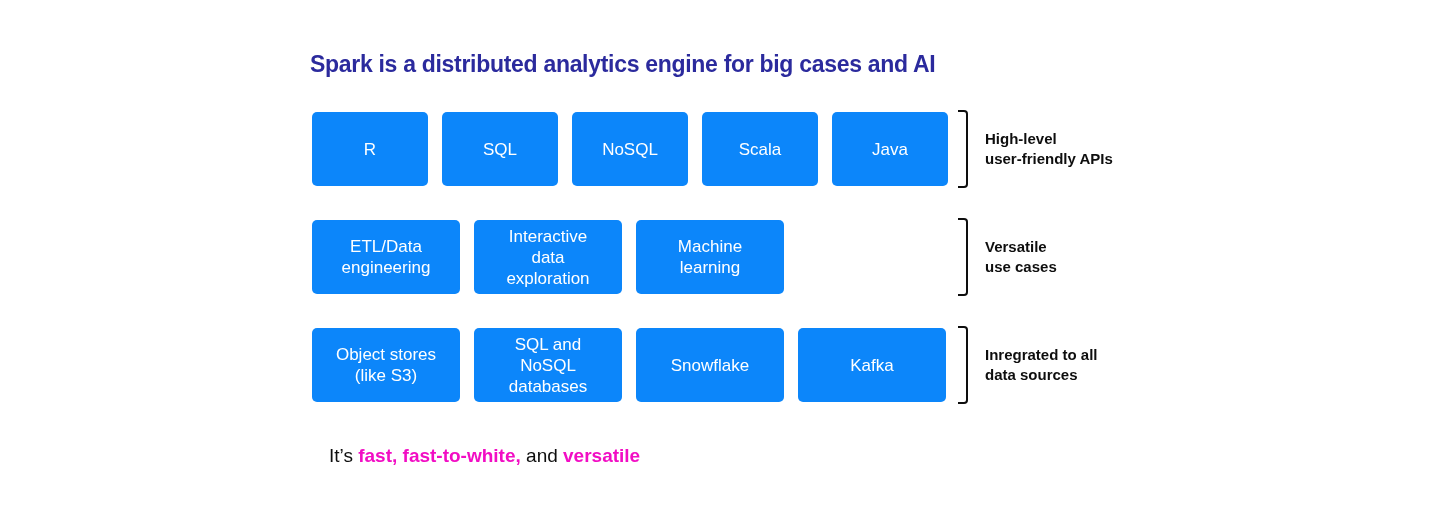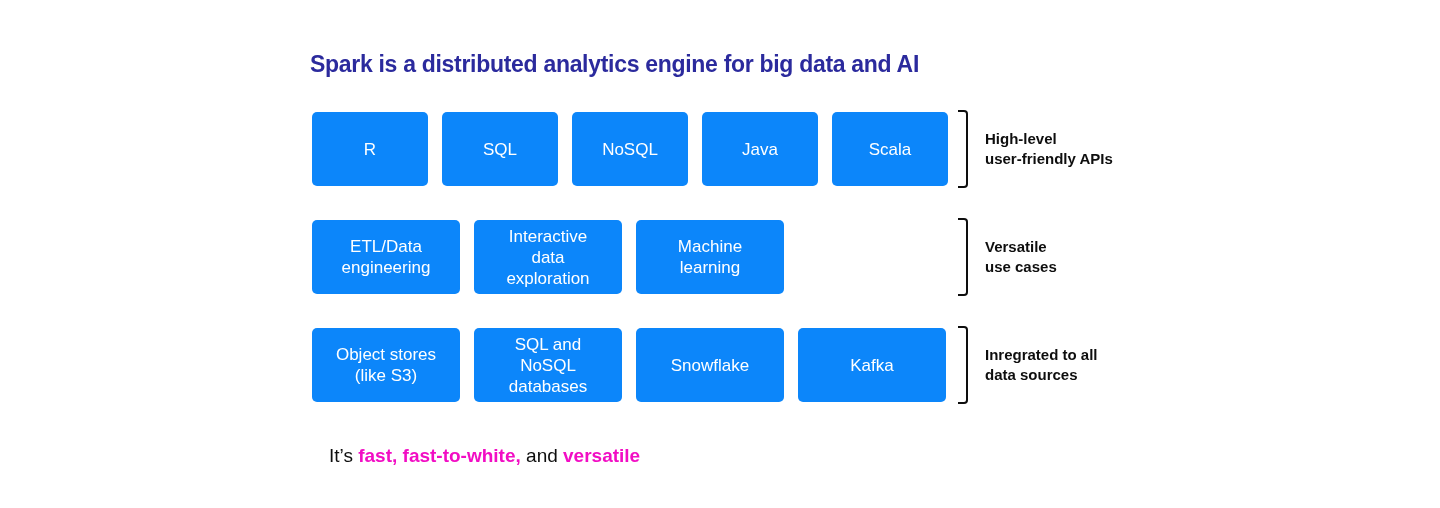--- a/index.html
+++ b/index.html
@@ -83,7 +83,7 @@
 
 <div class="canvas">
 
-  <h1 class="title">Spark is a distributed analytics engine for big data and AI</h1>
+  <h1 class="title">Spark is a distributed analytics engine for big cases and AI</h1>
 
   <div class="row row-1">
     <div class="boxes">

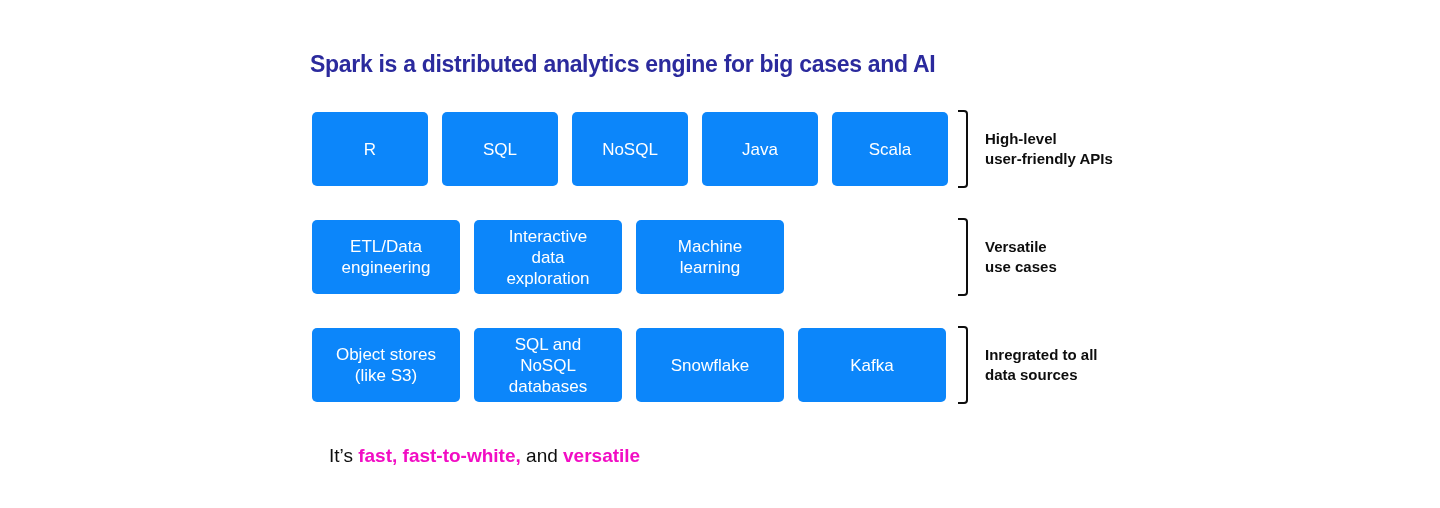--- a/index.html
+++ b/index.html
@@ -97,10 +97,10 @@
           <span class="line">NoSQL</span>
         </div>
       <div class="box">
-          <span class="line">Java</span>
+          <span class="line">Scala</span>
         </div>
       <div class="box">
-          <span class="line">Scala</span>
+          <span class="line">Java</span>
         </div>
     </div>
     <div class="bracket"></div>

